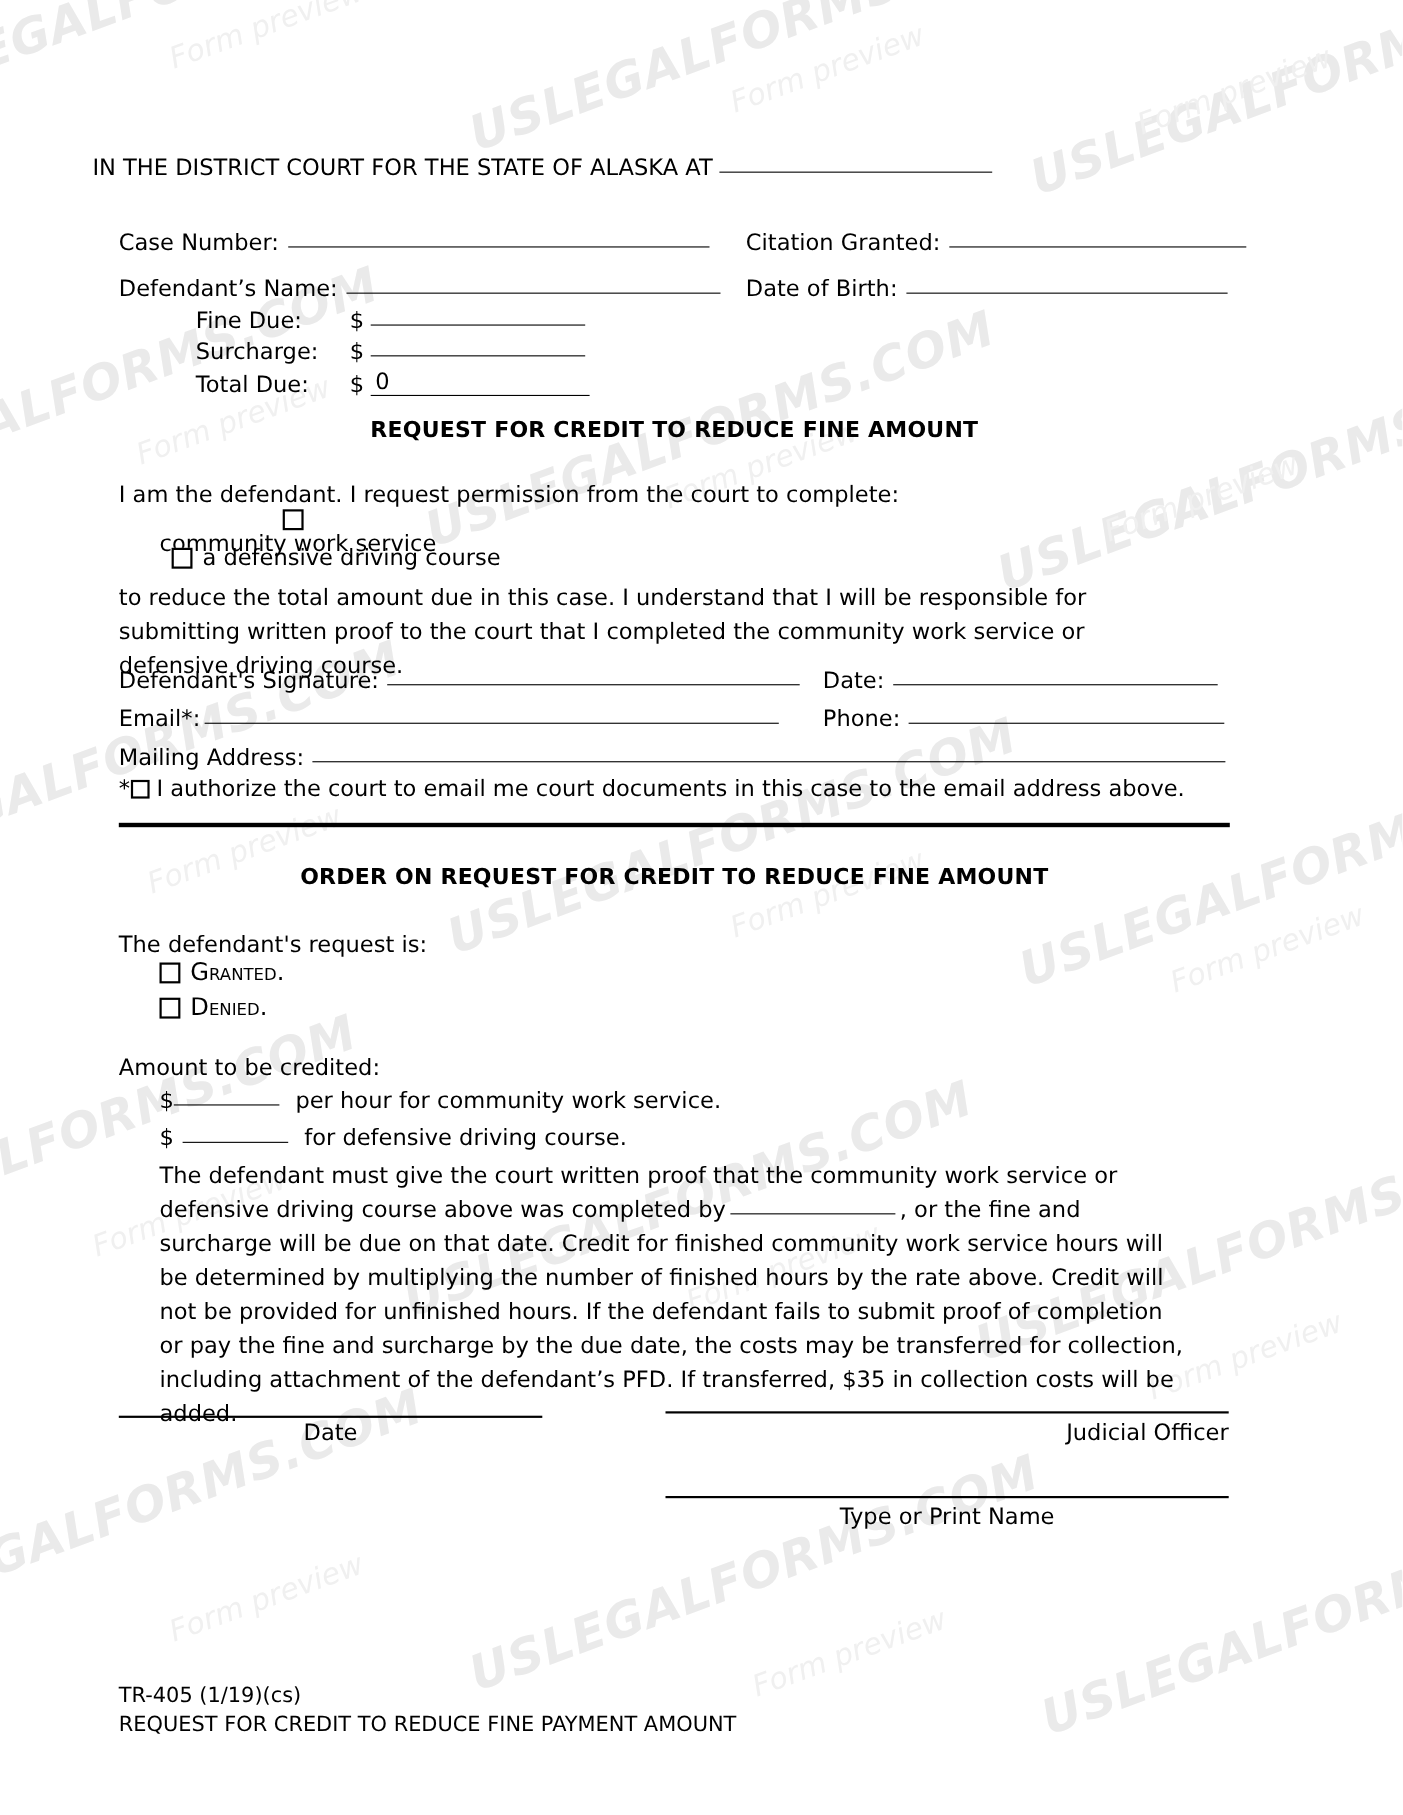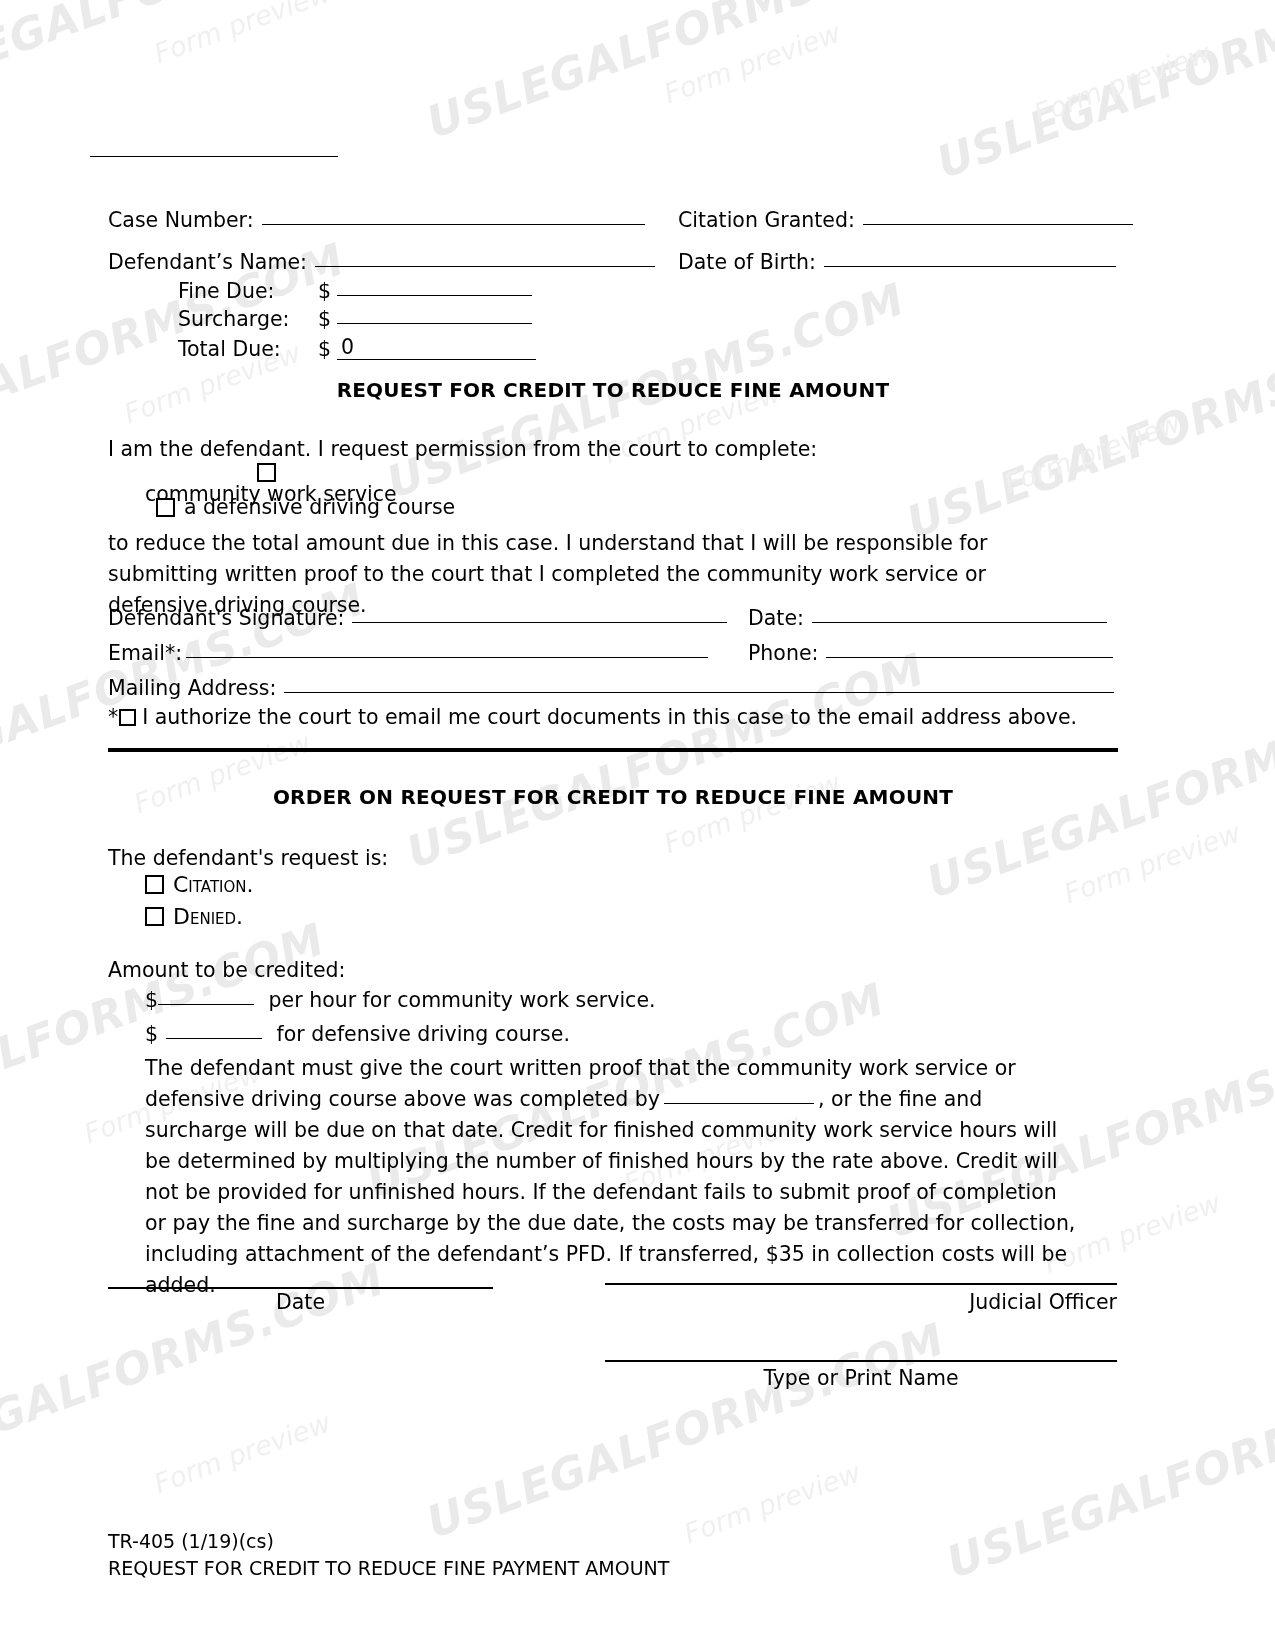--- a/index.html
+++ b/index.html
@@ -198,7 +198,7 @@
   <div class="content">
 
     <div class="title-line">
-      <span class="blank"></span>
+      <span>IN THE DISTRICT COURT FOR THE STATE OF ALASKA AT</span><span class="blank"></span>
     </div>
 
     <div class="row" style="top:208px; left:108px;">

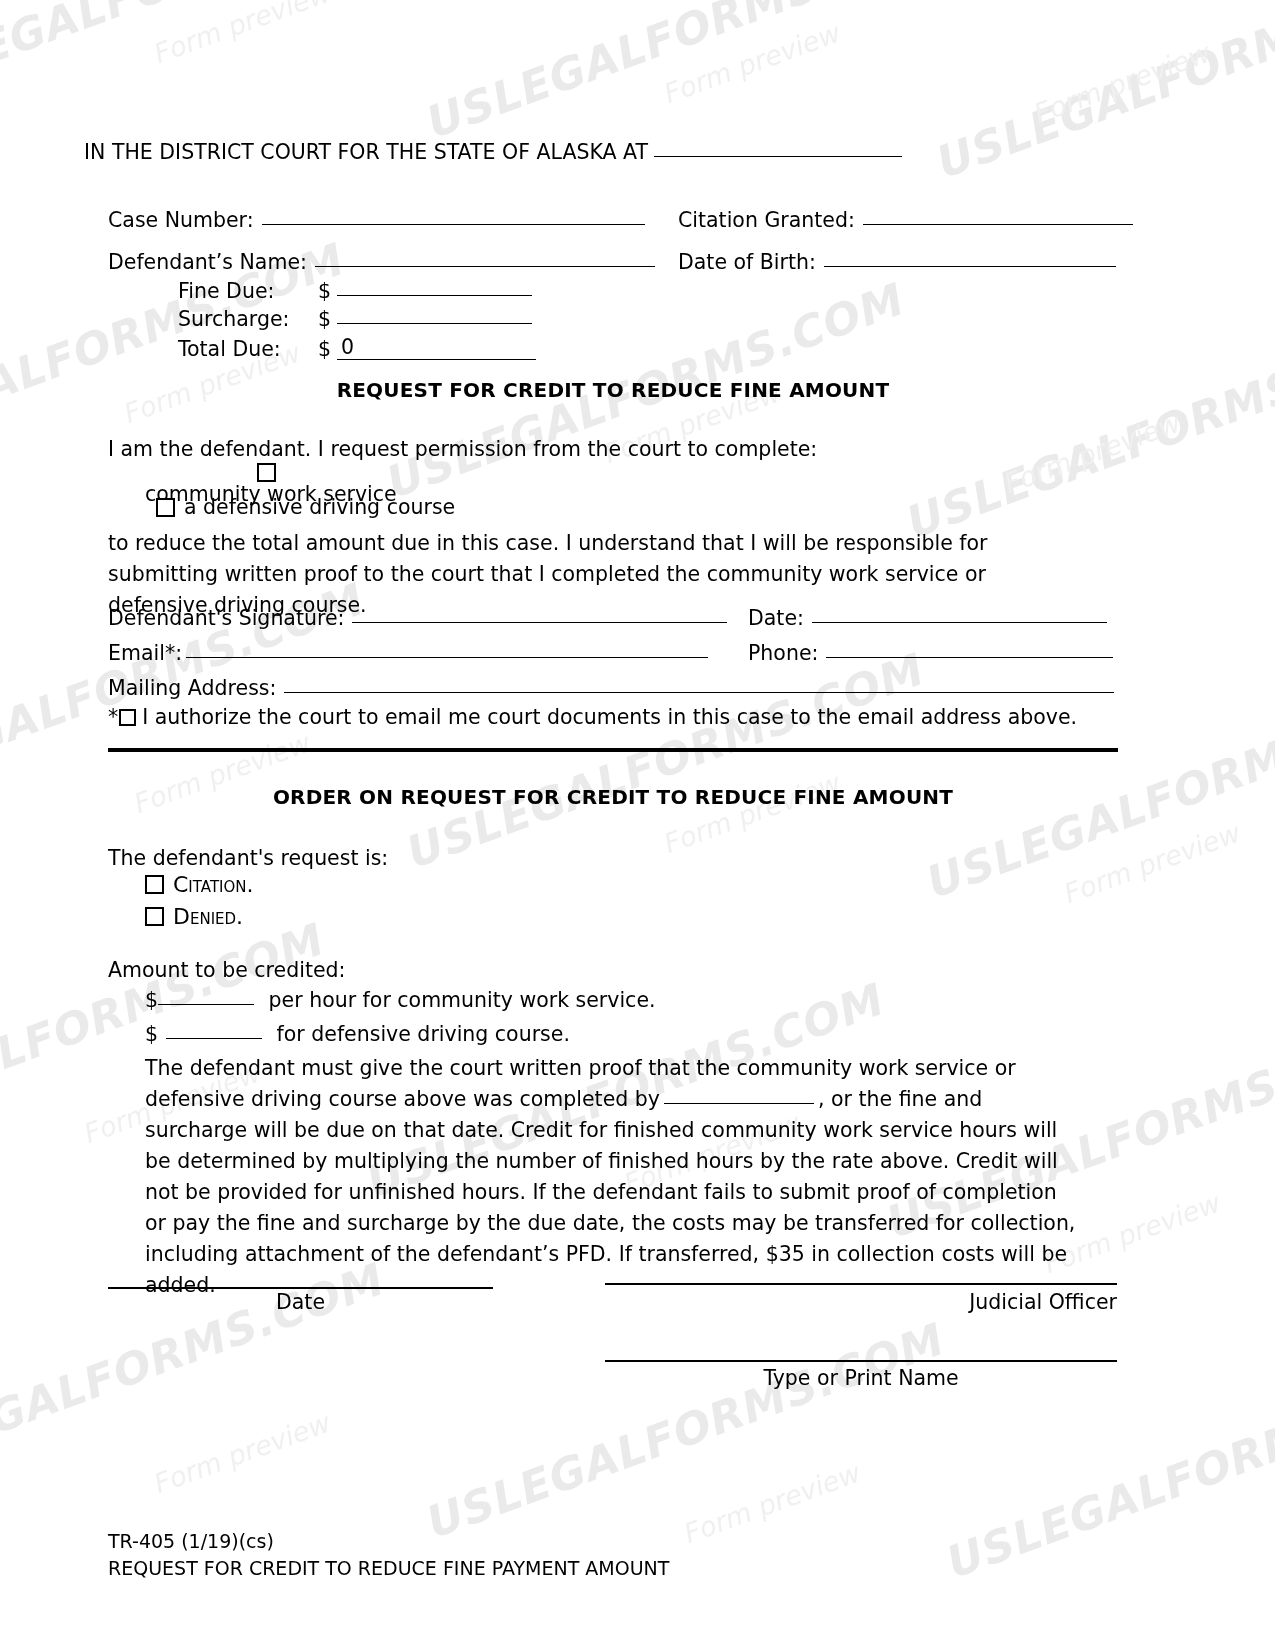--- a/index.html
+++ b/index.html
@@ -274,7 +274,7 @@
 
     <div class="cbrow" style="top:872px; left:145px;">
       <span class="cbox"></span>
-      <span class="smallcaps">Citation.</span>
+      <span class="smallcaps">Granted.</span>
     </div>
     <div class="cbrow" style="top:904px; left:145px;">
       <span class="cbox"></span>

